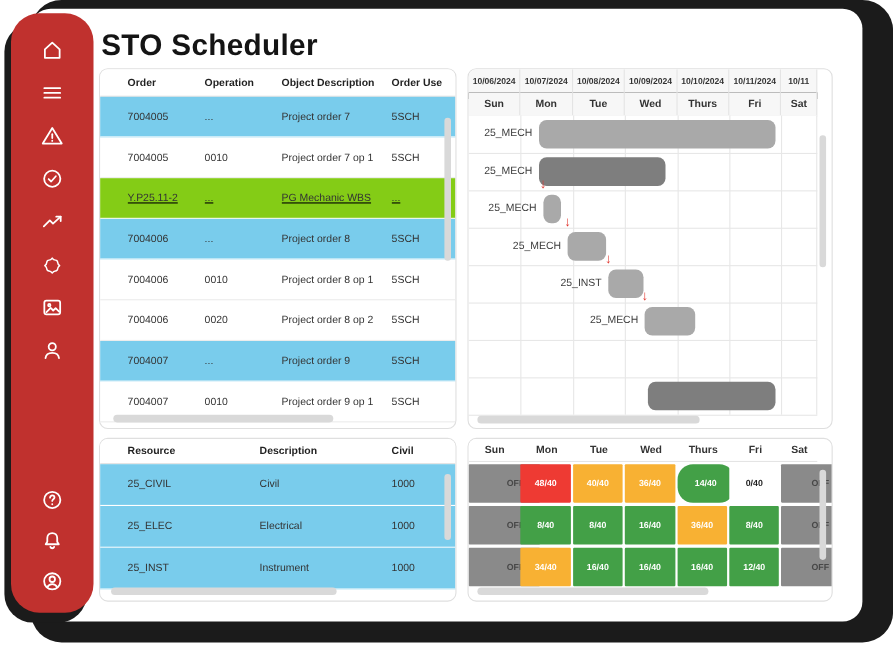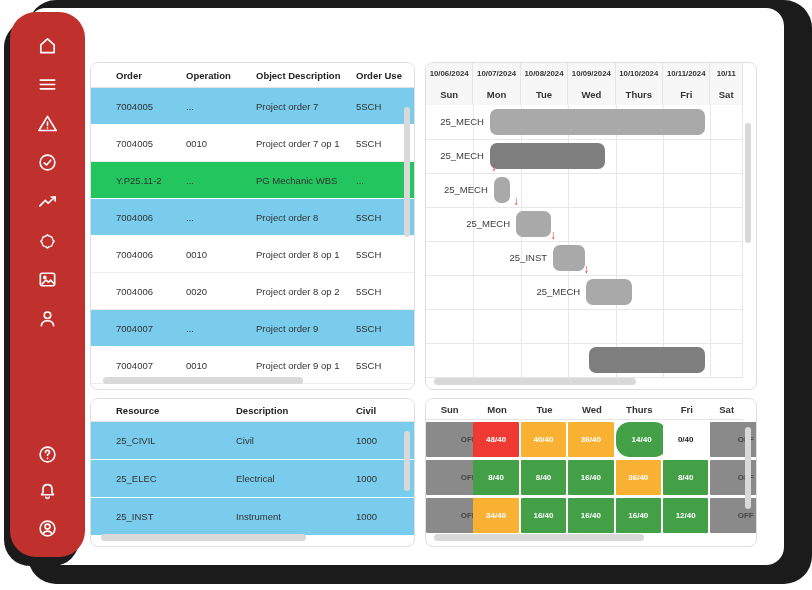--- a/index.html
+++ b/index.html
@@ -64,6 +64,7 @@
   <div class="black-back"></div>
 
   <div class="card">
+    <div class="page-title">STO Scheduler</div>
 
     <div class="panel order-panel">
       <div class="thead order-grid">

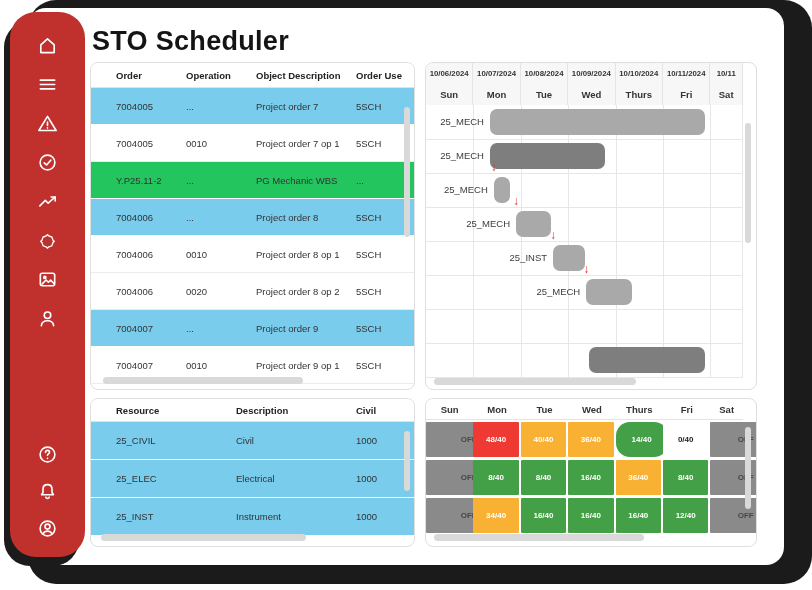--- a/index.html
+++ b/index.html
@@ -27,7 +27,7 @@
   .trow{display:grid;align-items:center;height:36px;border-bottom:1px solid #ececec;cursor:pointer;}
   .trow .cell{font-size:9.5px;color:#333;overflow:hidden;white-space:nowrap;}
   .bg-blue{background:var(--blue,#79CCEC);border-bottom:1px solid #fff;}
-  .bg-gray{background:#22c55e;border-bottom:1px solid #fff;}
+  .bg-gray{background:#84cc16;border-bottom:1px solid #fff;text-decoration:underline;}
   .res-row{height:37px;}
 
   .gantt-dates{position:absolute;left:0;top:0;width:317px;height:21px;background:#f7f7f7;border-bottom:6px solid #000000;}

